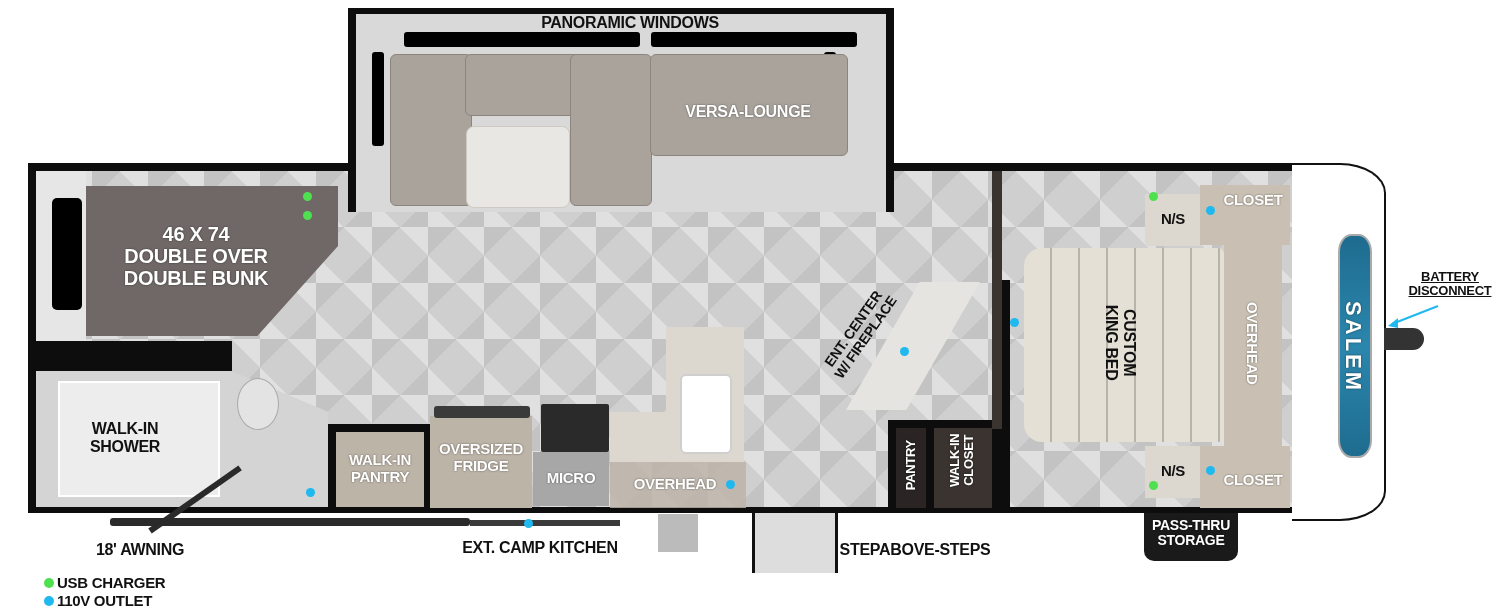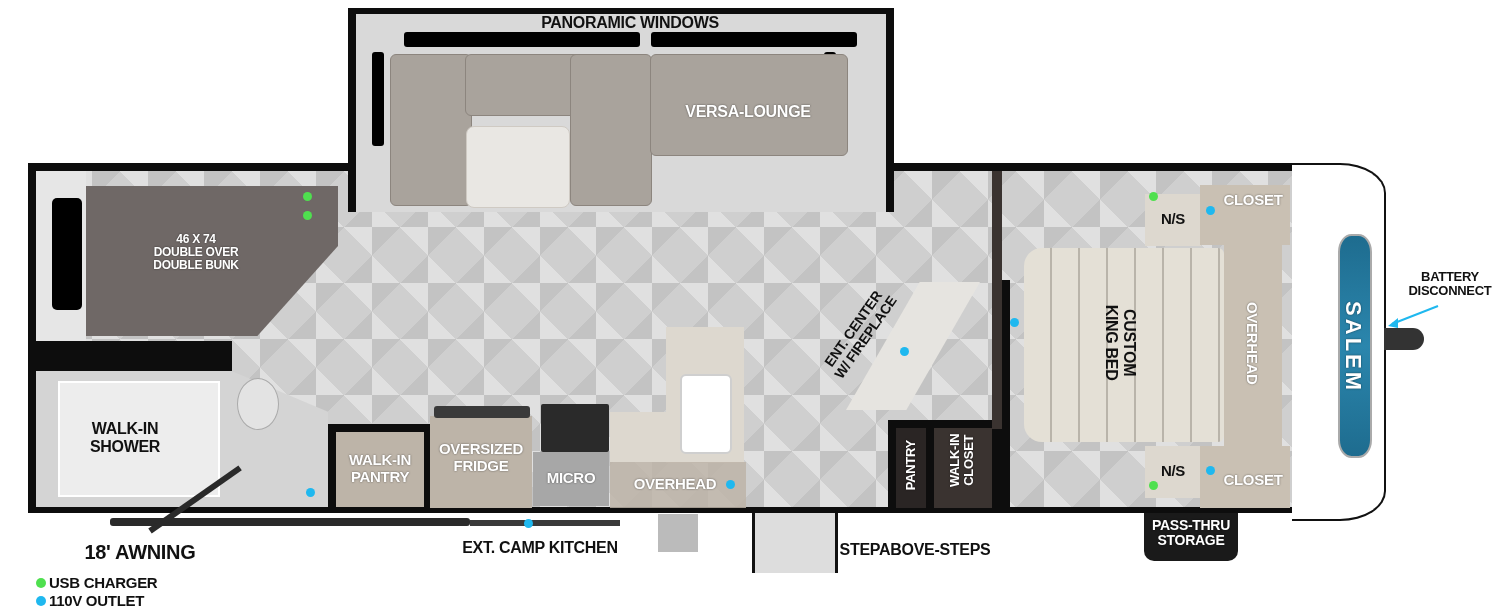--- a/index.html
+++ b/index.html
@@ -45,7 +45,7 @@
 <div class="abs" style="left:36px;top:171px;width:50px;height:170px;background:#e6e6e6;"></div>
 <div class="abs" style="left:52px;top:198px;width:30px;height:112px;background:#000;border-radius:5px;"></div>
 <div class="abs" style="left:86px;top:186px;width:252px;height:150px;background:#6f6866;clip-path:polygon(0 0,100% 0,100% 40%,68% 100%,0 100%);"></div>
-<div class="lbl light" style="left:116px;top:233px;width:160px;font-size:12px;">
+<div class="lbl light" style="left:116px;top:223px;width:160px;font-size:20px;">
   <div>46 x 74</div>
   <div>Double Over</div>
   <div>Double Bunk</div>

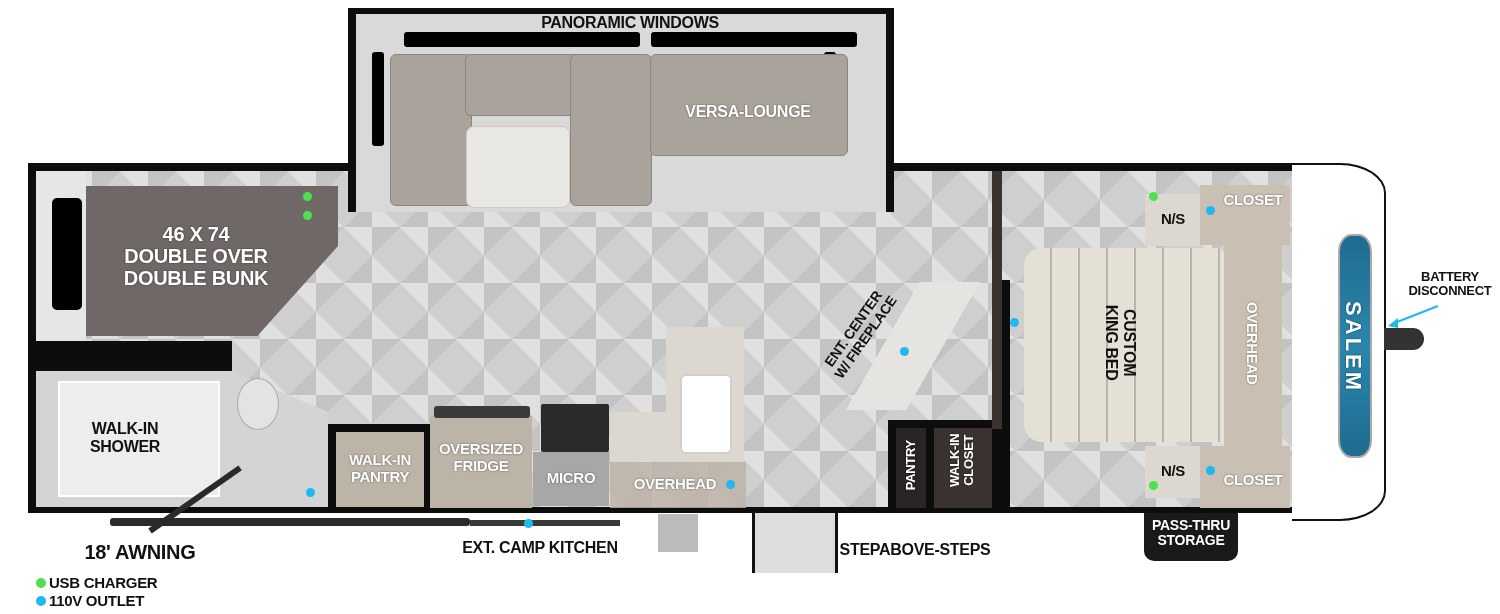--- a/index.html
+++ b/index.html
@@ -133,7 +133,7 @@
 <div class="lbl light" style="left:1303px;top:335px;width:100px;font-size:22px;transform:rotate(90deg);letter-spacing:3px;">SALEM</div>
 <div class="abs" style="left:1384px;top:328px;width:40px;height:22px;background:#333;border-radius:0 12px 12px 0;"></div>
 
-<div class="lbl dark" style="left:1400px;top:270px;width:100px;font-size:13px;">
+<div class="lbl dark" style="left:1400px;top:270px;width:100px;font-size:13px;text-decoration:underline;">
   <div>Battery</div>
   <div>Disconnect</div>
 </div>

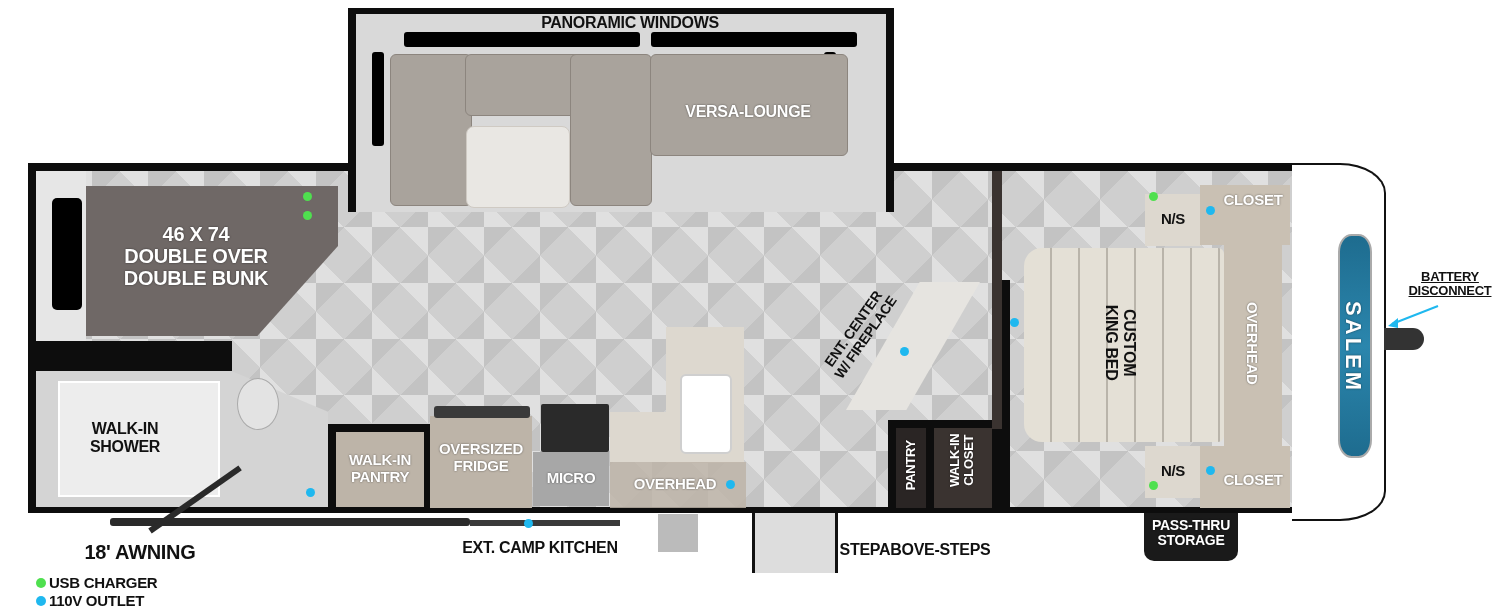--- a/index.html
+++ b/index.html
@@ -146,7 +146,7 @@
 <div class="abs" style="left:150px;top:528px;width:110px;height:6px;background:#2a2a2a;transform:rotate(-35deg);transform-origin:left;"></div>
 <div class="abs" style="left:470px;top:520px;width:150px;height:6px;background:#3a3a3a;"></div>
 <div class="dot outlet" style="left:524px;top:519px;"></div>
-<div class="lbl dark" style="left:70px;top:541px;width:140px;font-size:20px;">18' Awning</div>
+<div class="lbl dark" style="left:70px;top:541px;width:140px;font-size:16px;">18' Awning</div>
 <div class="lbl dark" style="left:450px;top:539px;width:180px;font-size:16px;">Ext. Camp Kitchen</div>
 
 <div class="abs" style="left:752px;top:513px;width:80px;height:60px;background:#ddd;border-left:3px solid #111;border-right:3px solid #111;"></div>

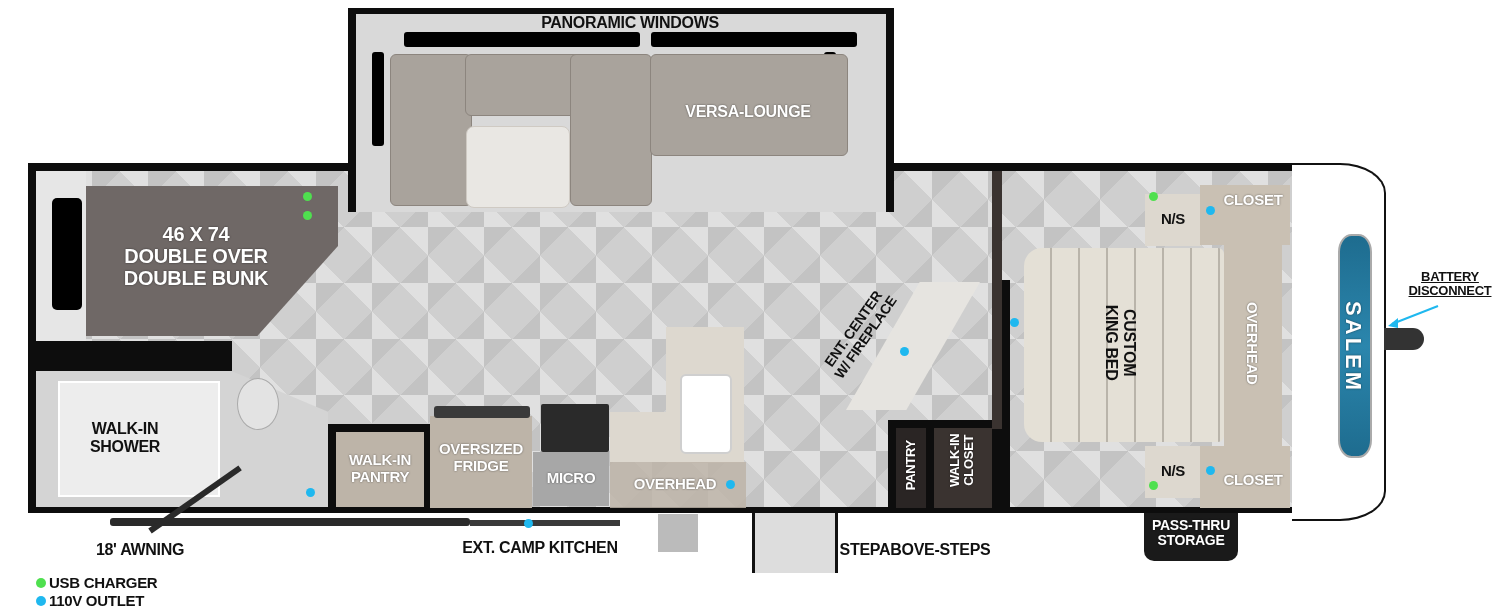--- a/index.html
+++ b/index.html
@@ -159,7 +159,7 @@
   <div>Storage</div>
 </div>
 
-<div class="abs" style="left:36px;top:574px;">
+<div class="abs" style="left:44px;top:574px;">
   <div style="display:flex;align-items:center;height:18px;">
     <span class="dot usb" style="position:static;width:10px;height:10px;margin-right:3px;"></span>
     <span class="lbl dark" style="position:static;font-size:15px;">USB Charger</span>

